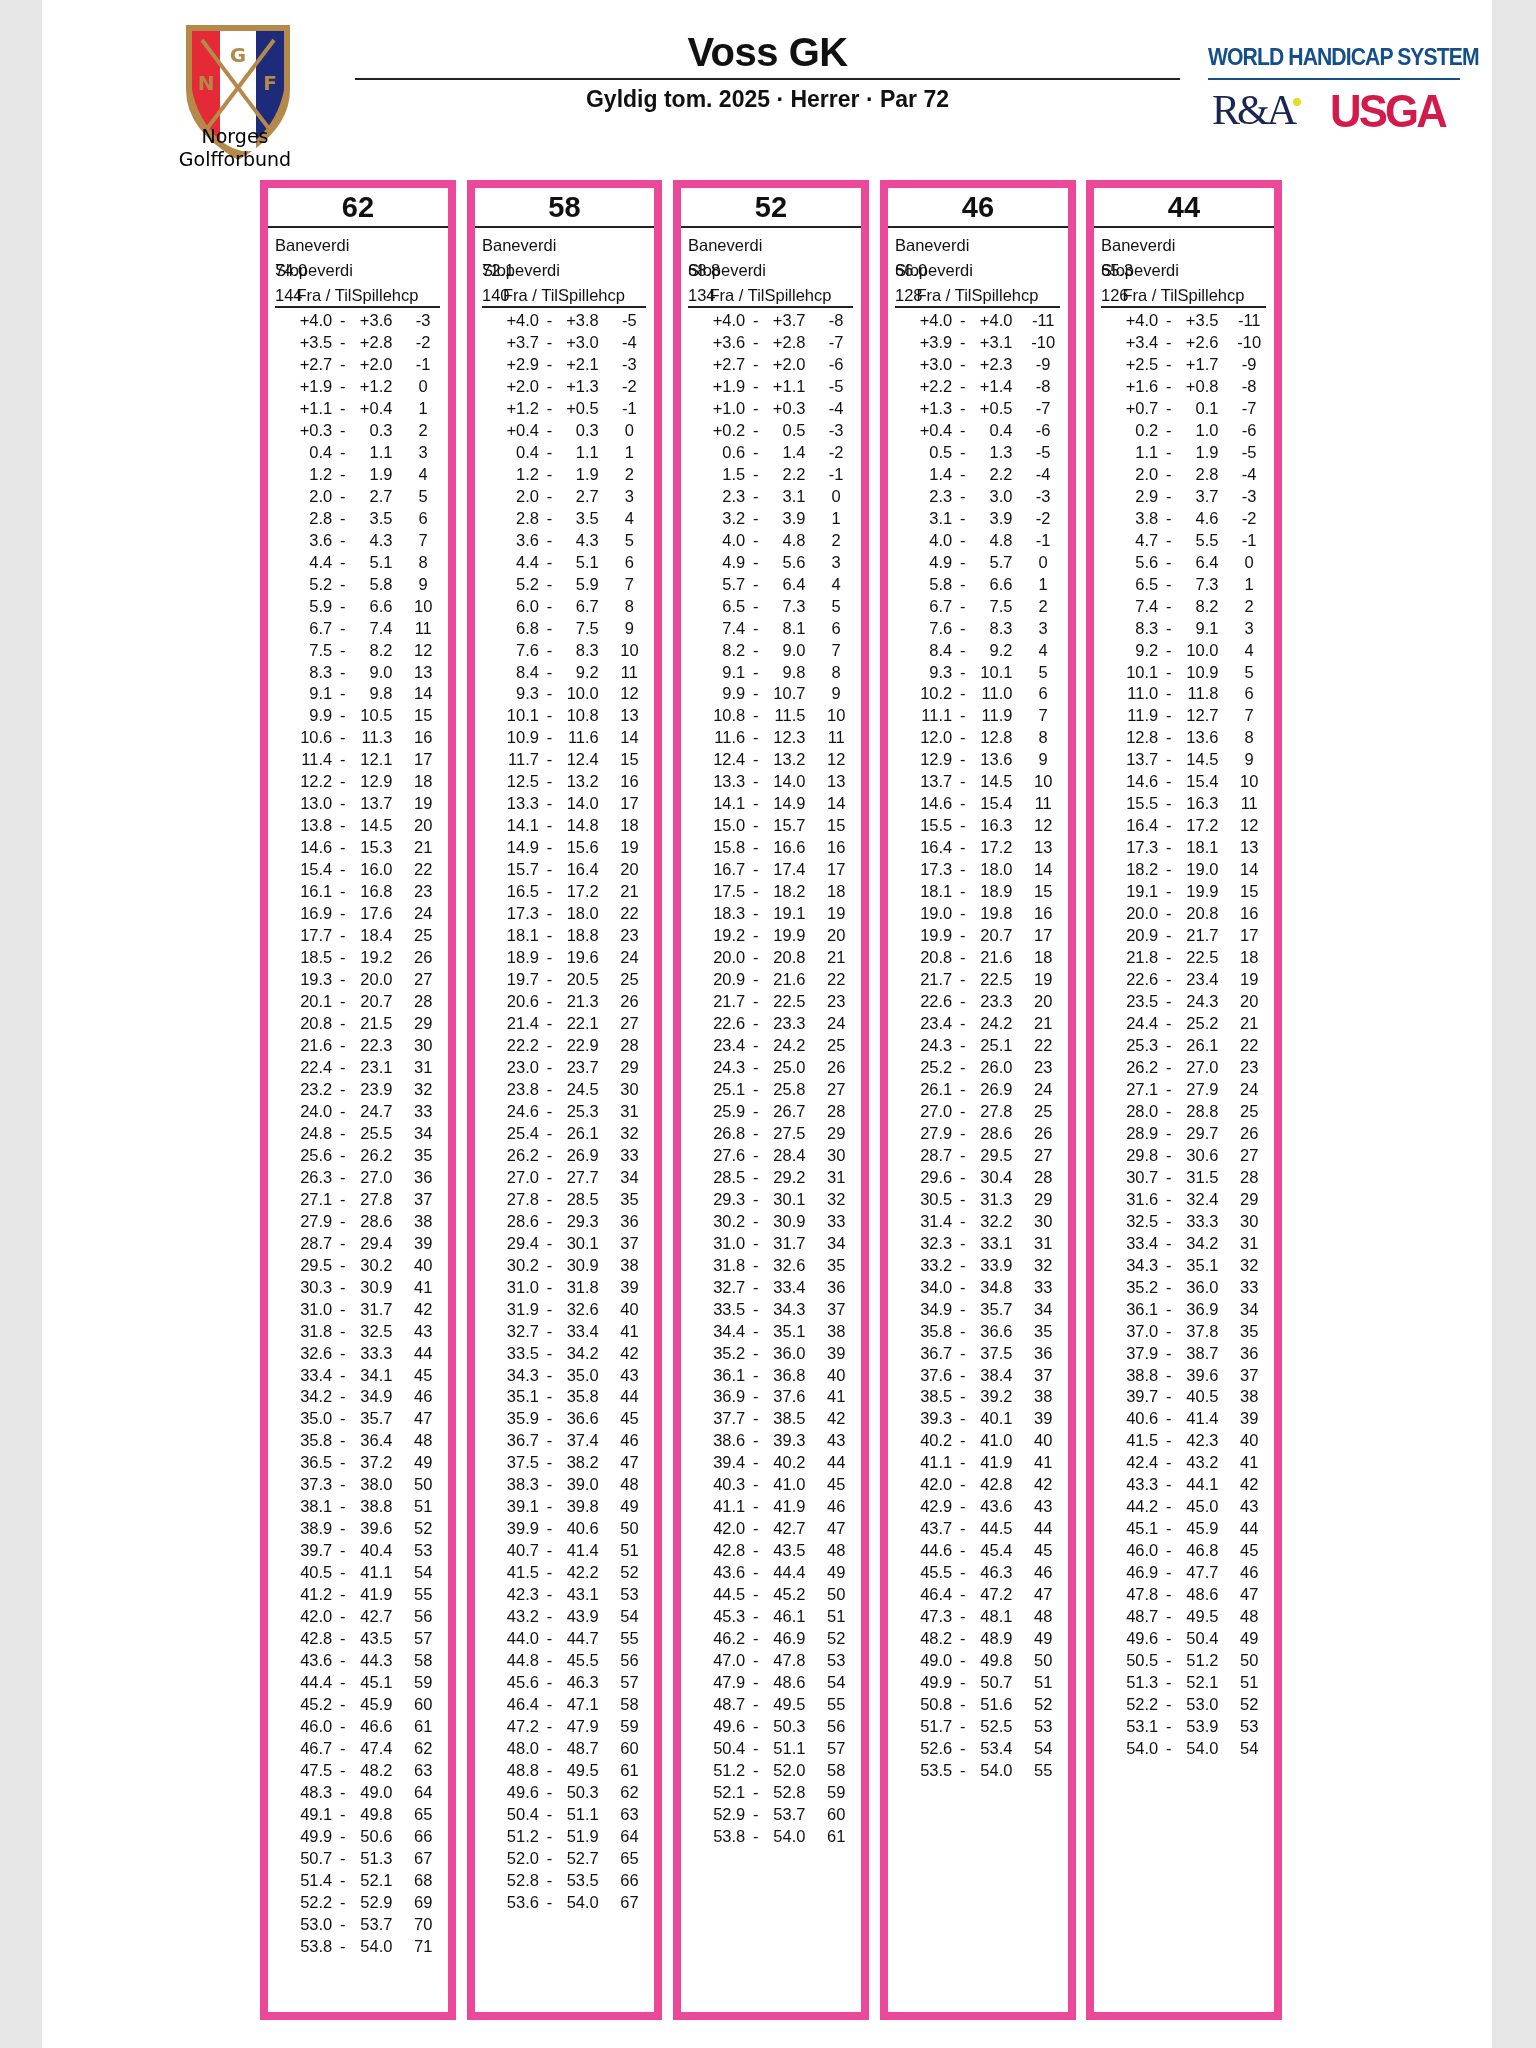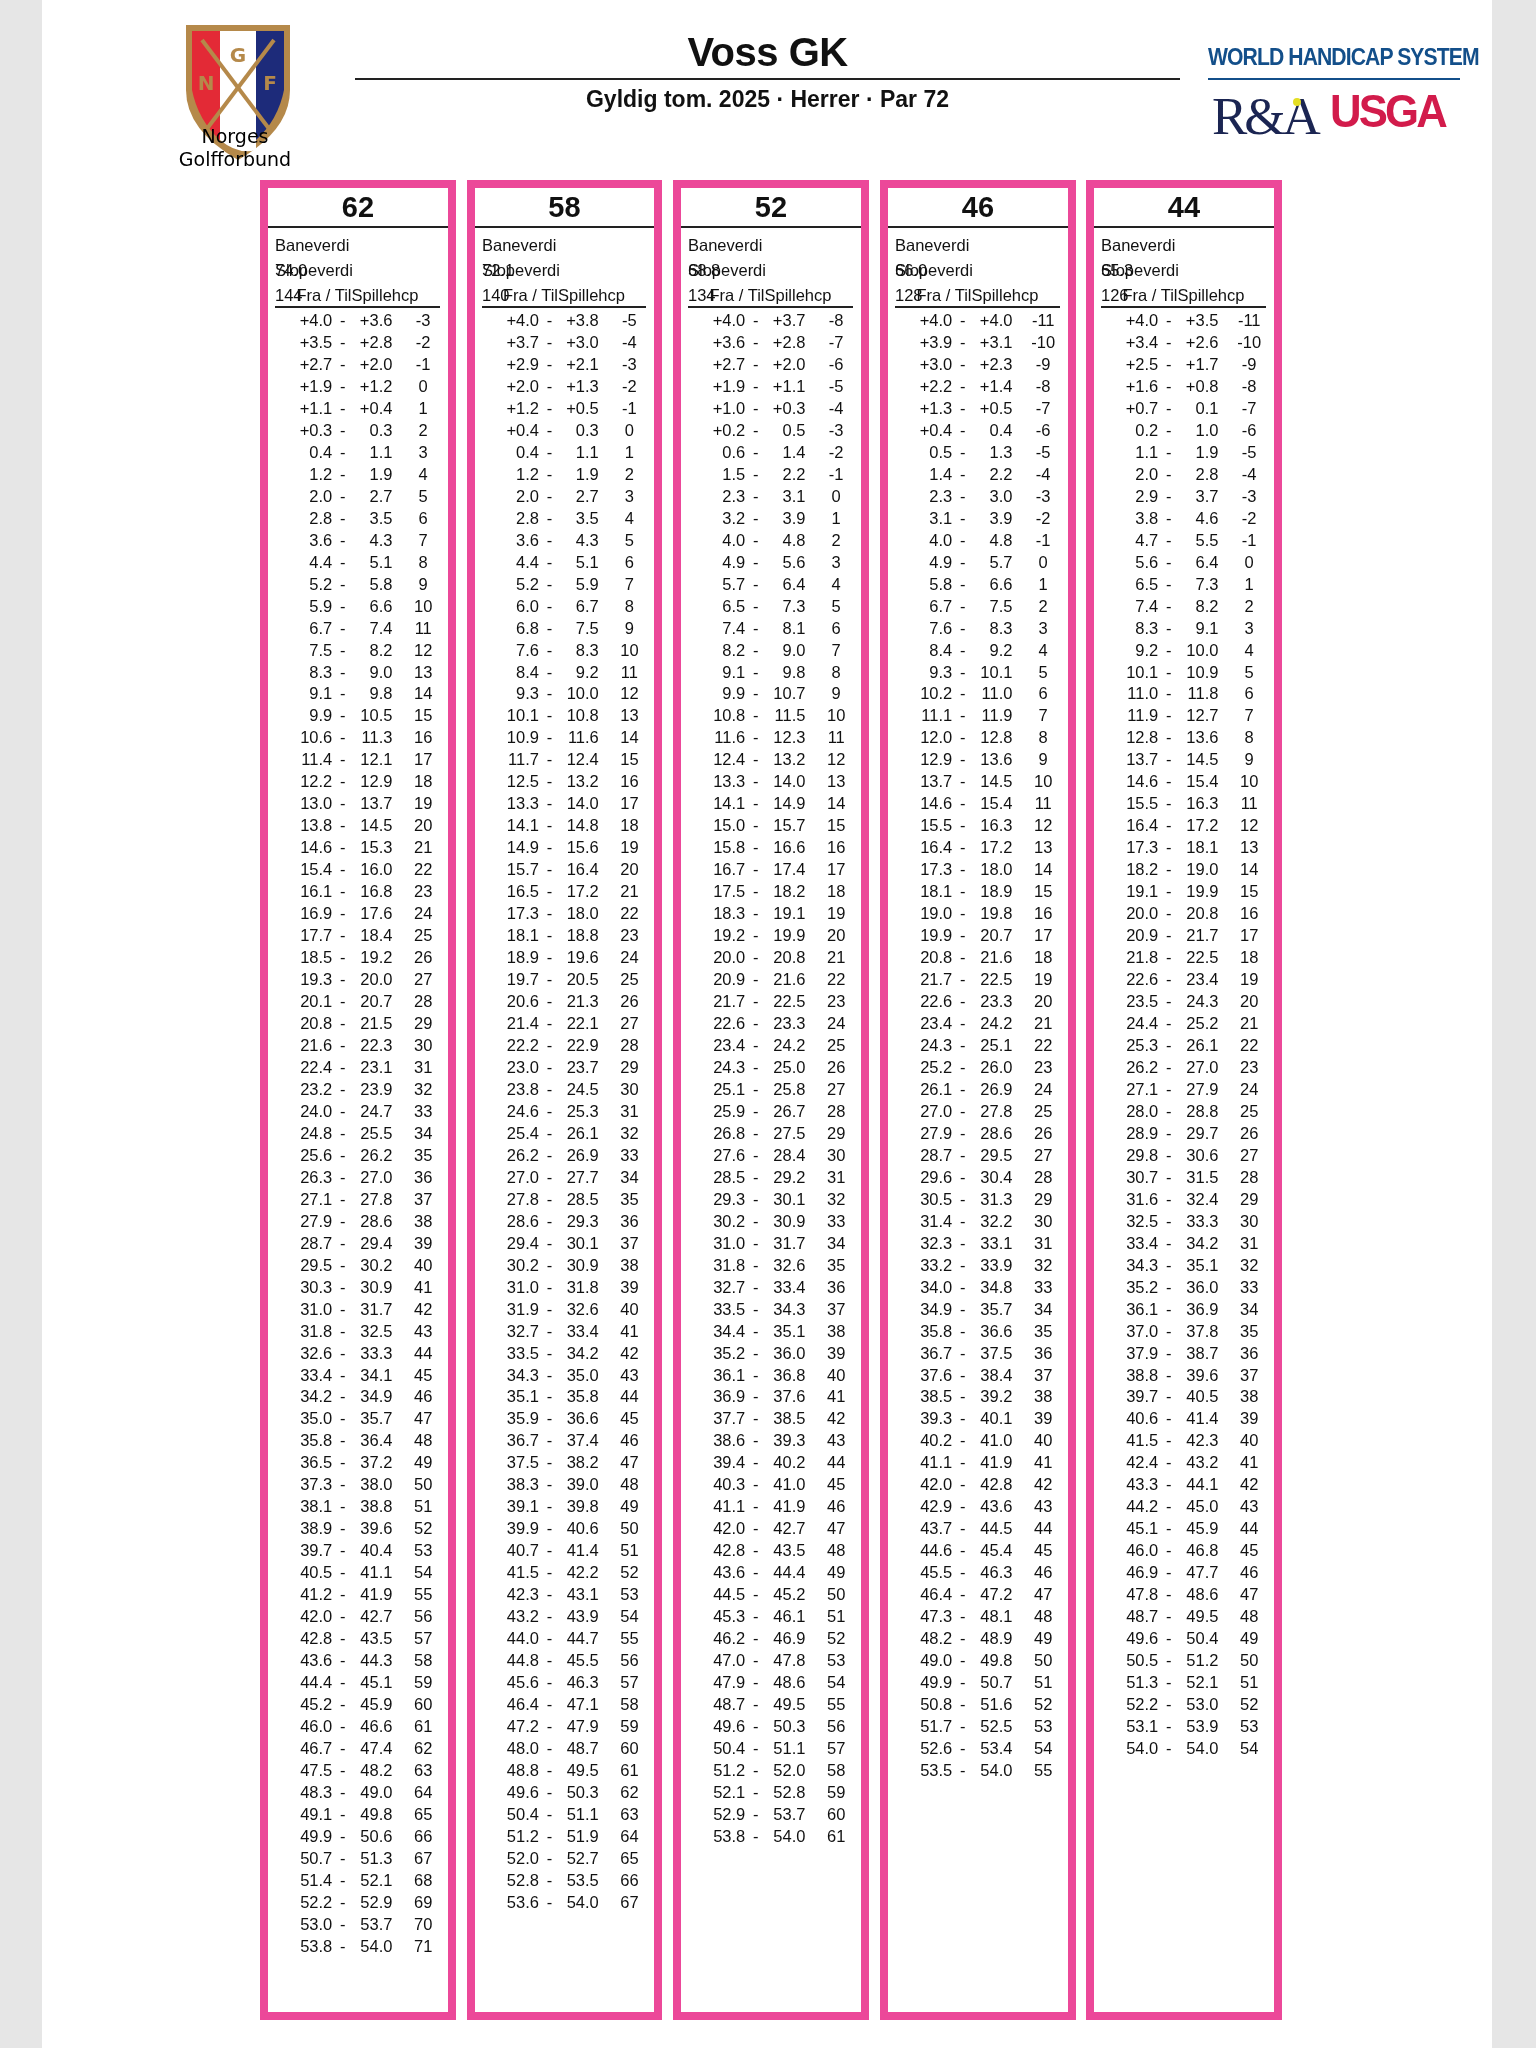--- a/index.html
+++ b/index.html
@@ -15,7 +15,7 @@
   .subtitle { position: absolute; left: 355px; width: 825px; top: 86px; text-align: center; font-size: 23px; font-weight: bold; }
   .whs { position: absolute; left: 1208px; top: 44px; width: 252px; color: #134f8a; font-weight: bold; font-size: 23px; letter-spacing: -1px; font-family: "Liberation Sans", sans-serif; transform: scaleX(0.92); transform-origin: left; white-space: nowrap; }
   .whs-rule { position: absolute; left: 1208px; top: 78px; width: 252px; height: 2px; background: #134f8a; }
-  .ra { position: absolute; left: 1212px; top: 86px; font-family: "Liberation Serif", serif; font-size: 53px; color: #1b2552; letter-spacing: -3px; }
+  .ra { position: absolute; left: 1212px; top: 86px; font-family: "Liberation Serif", serif; font-size: 42px; color: #1b2552; letter-spacing: -3px; }
   .ra-dot { position: absolute; left: 1293px; top: 98px; width: 8px; height: 8px; border-radius: 50%; background: #e4de24; }
   .usga { position: absolute; left: 1330px; top: 84px; font-family: "Liberation Sans", sans-serif; font-weight: bold; font-size: 46px; color: #d21b4b; letter-spacing: -3px; transform: scaleX(0.95); transform-origin: left; }
 

